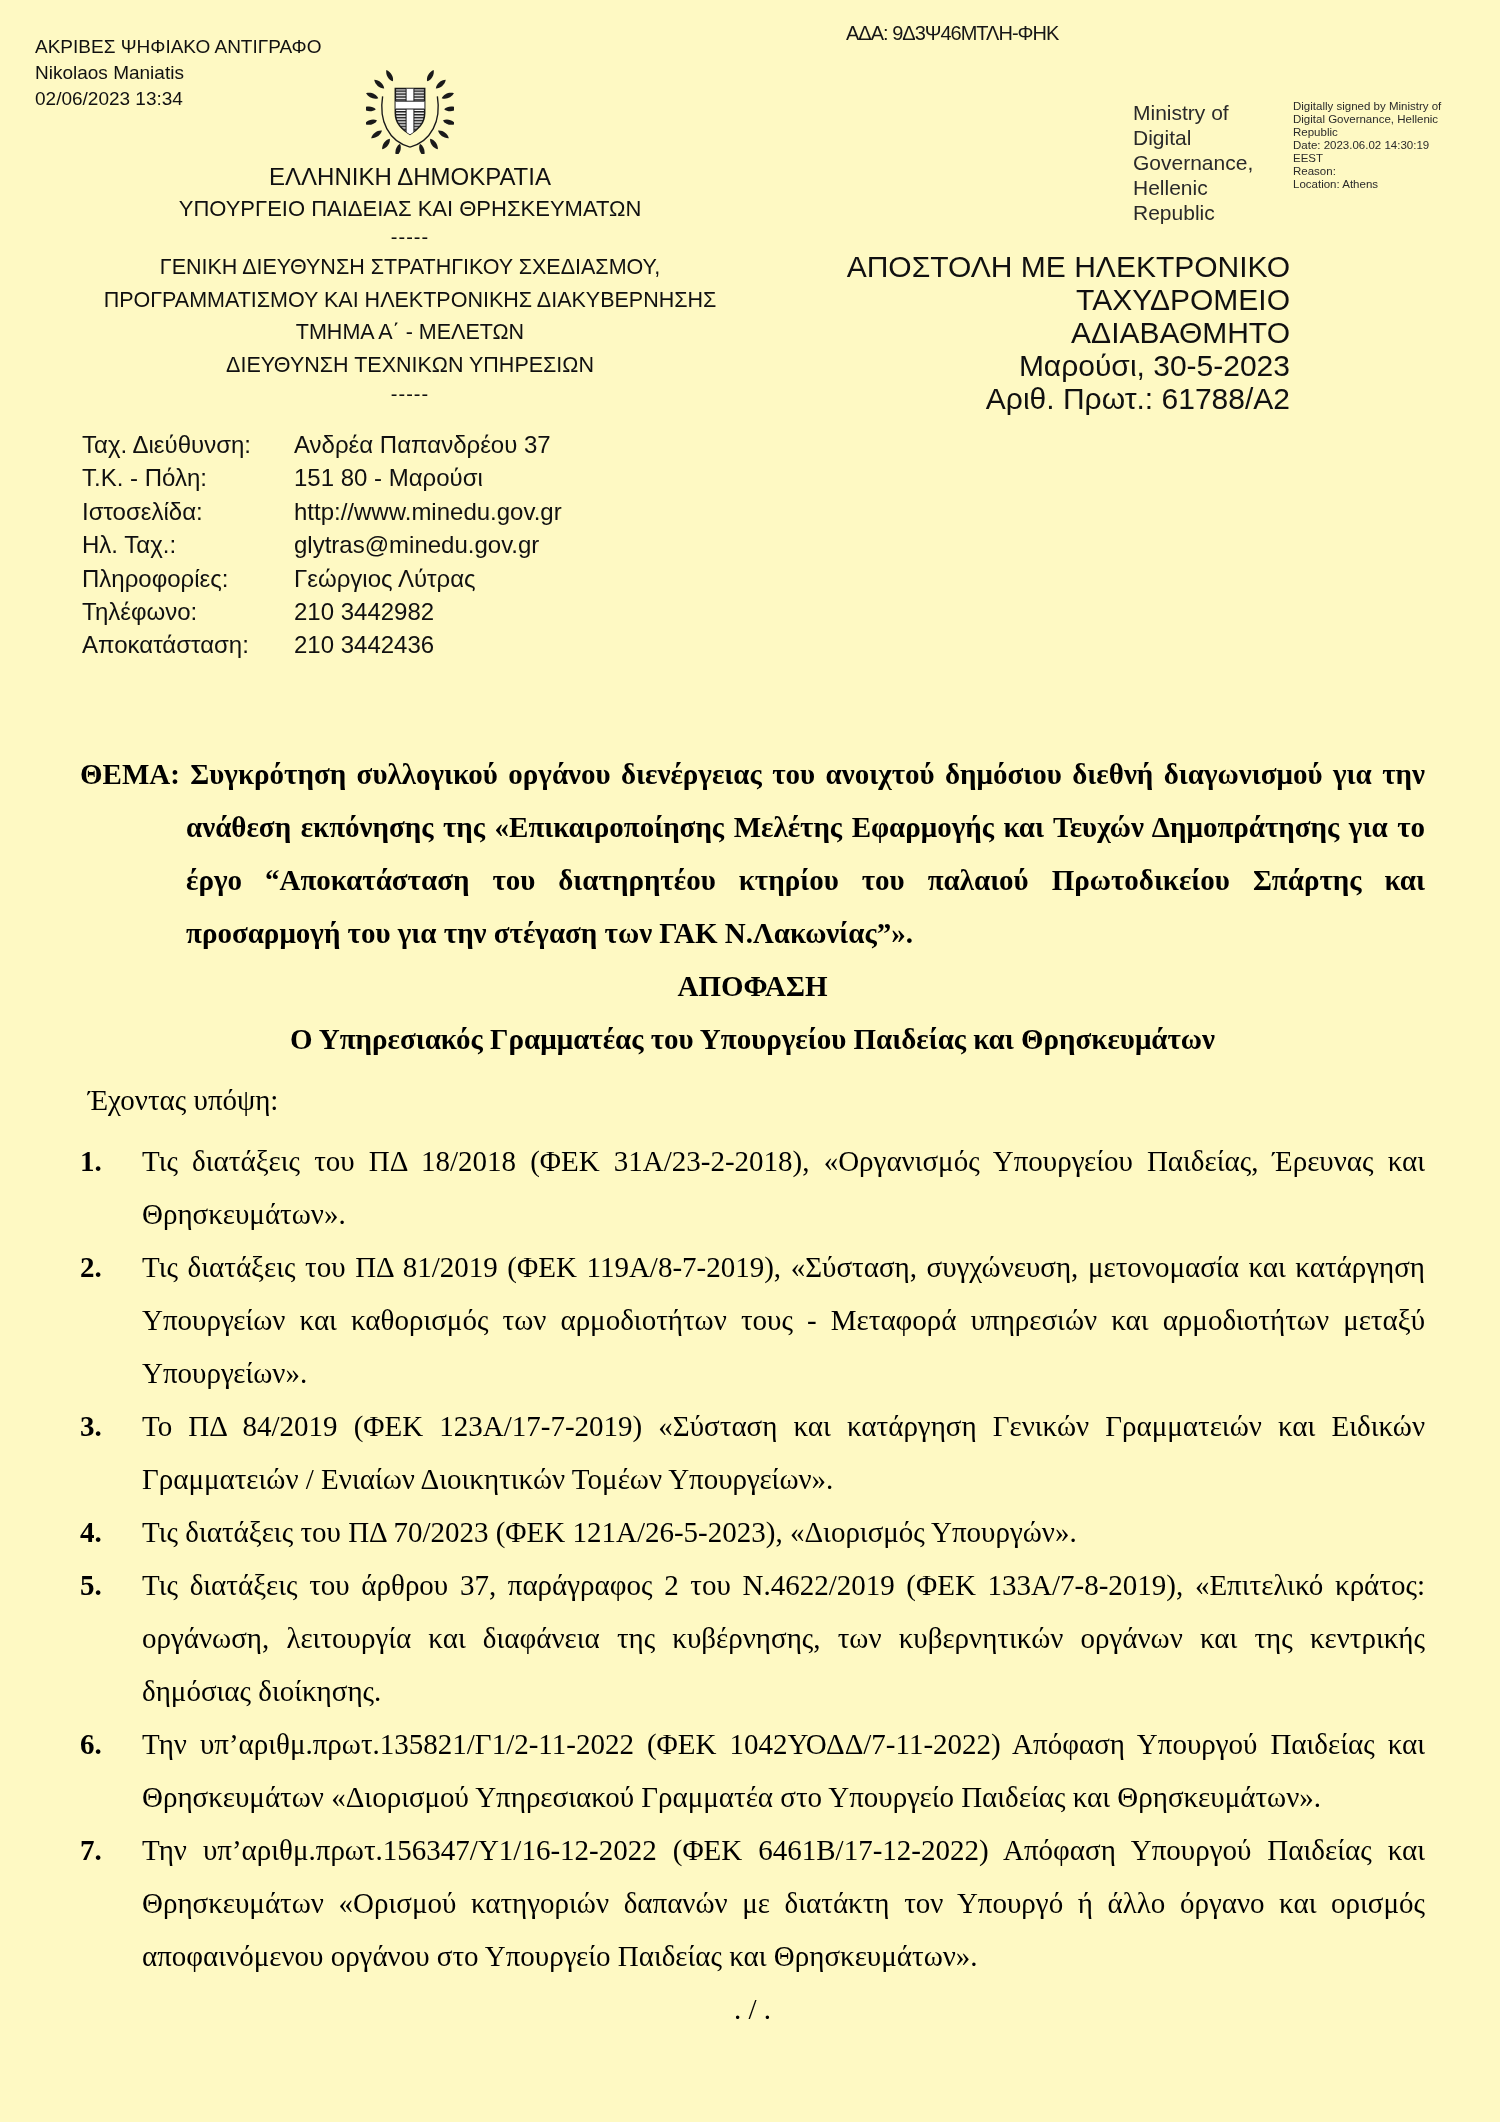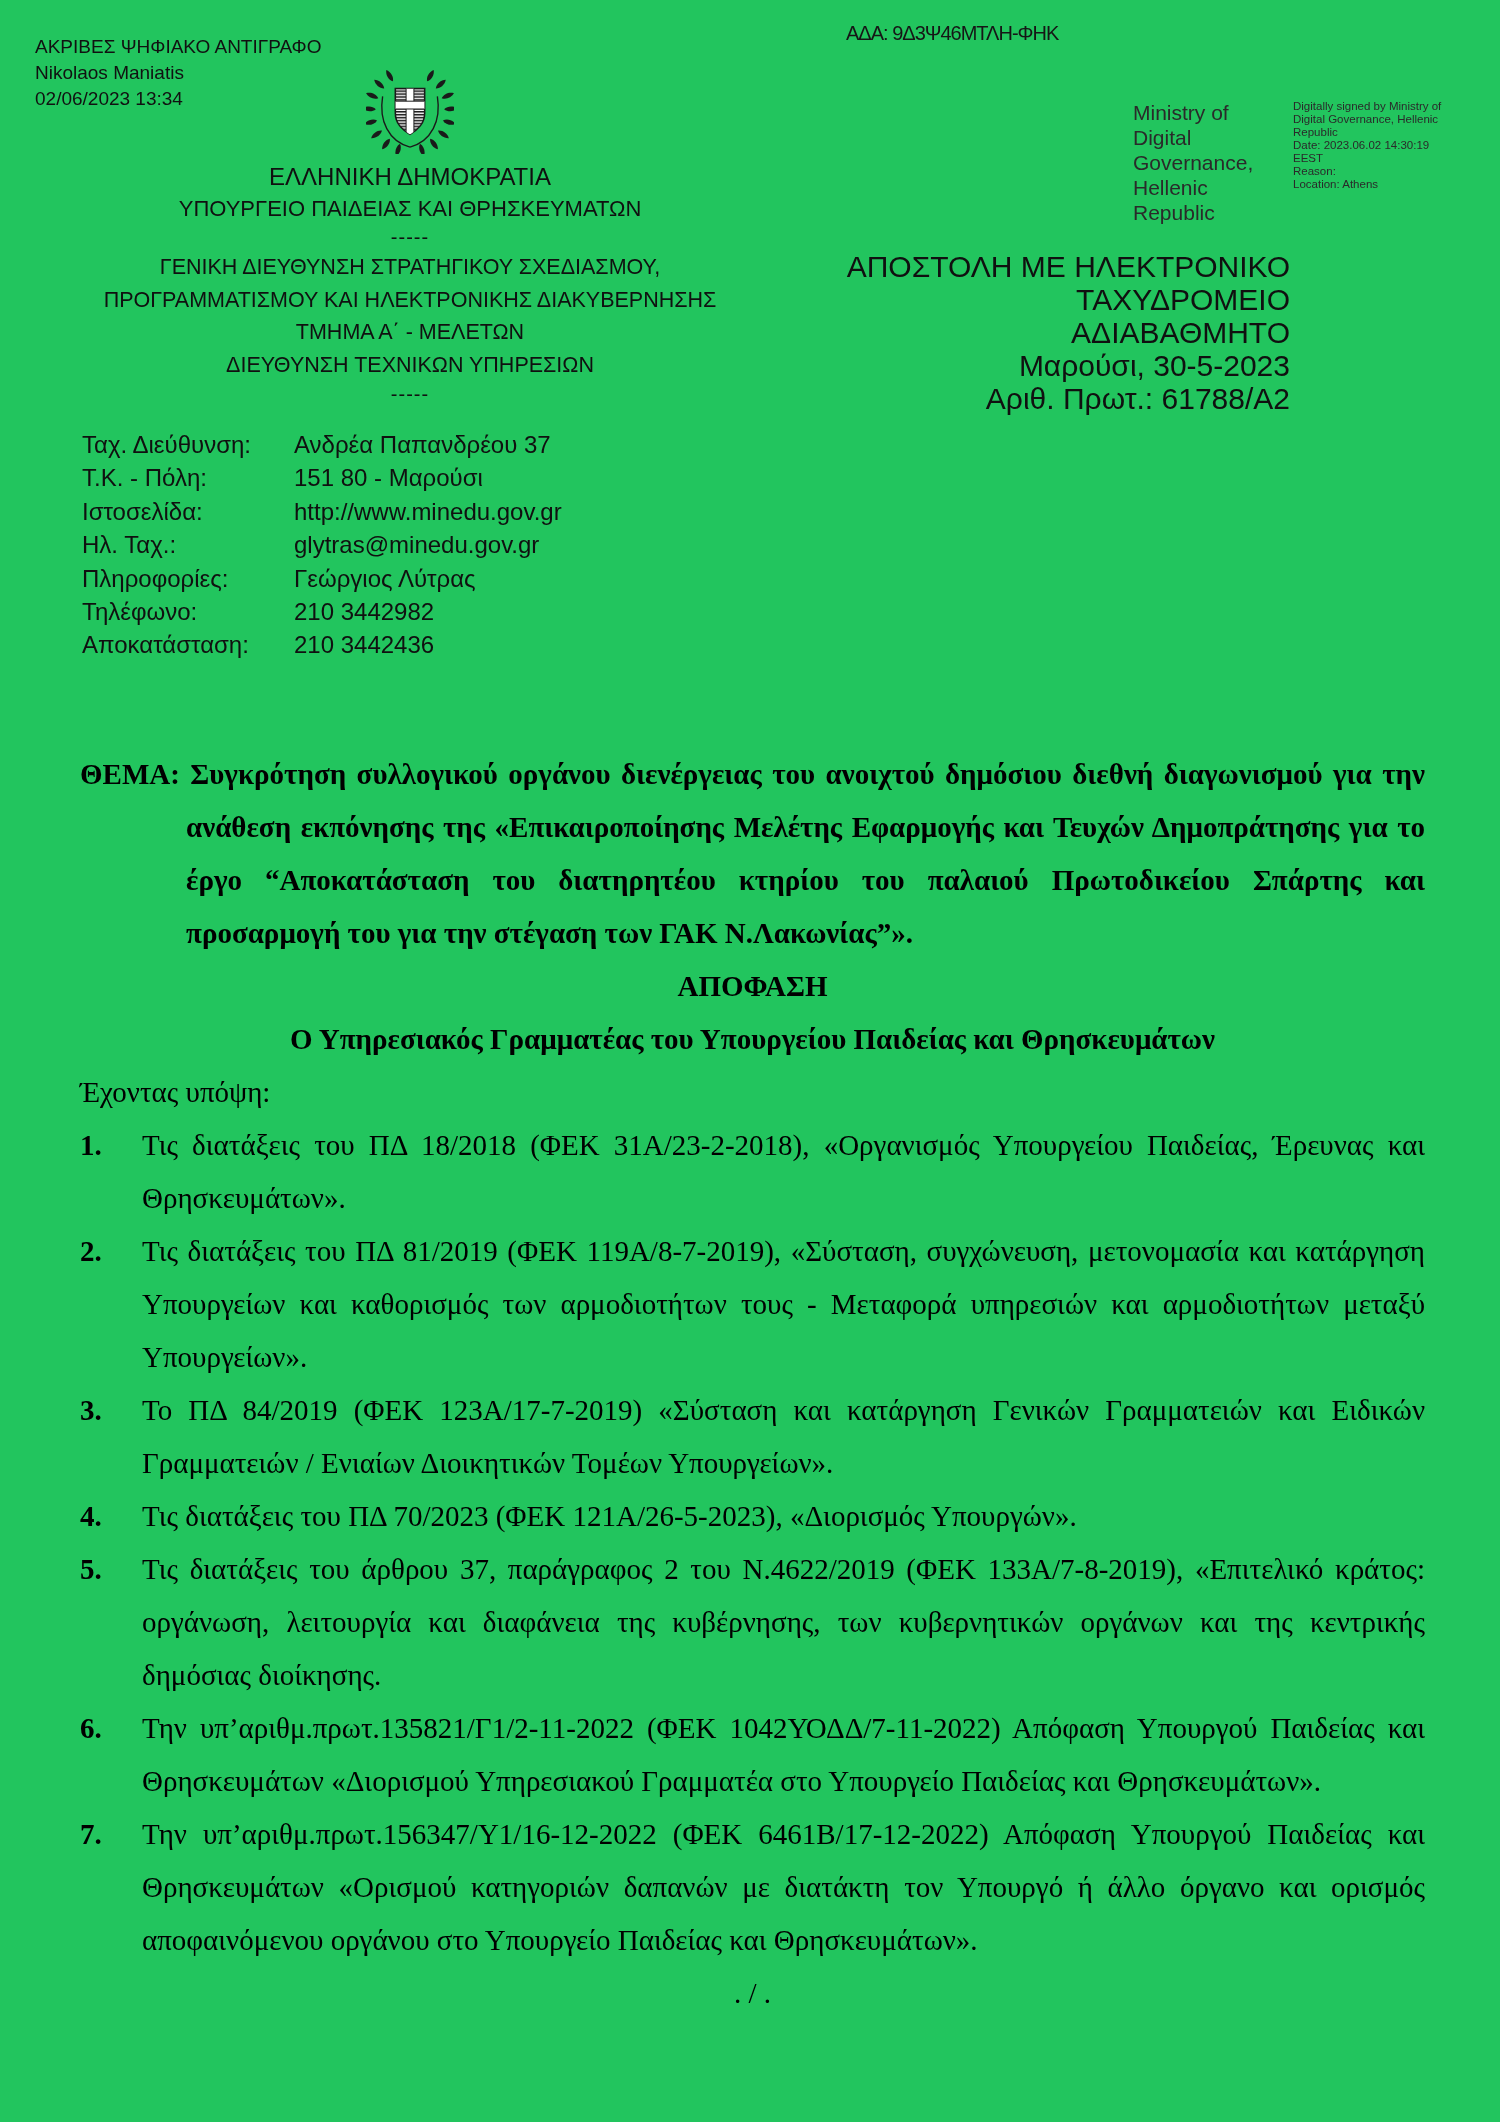--- a/index.html
+++ b/index.html
@@ -7,7 +7,7 @@
     position:relative;
     width:1500px; height:2122px;
     margin:0 auto;
-    background:#22c55e;
+    background:#fef9c3;
     color:#000;
     font-family:"Liberation Sans", sans-serif;
     overflow:hidden;

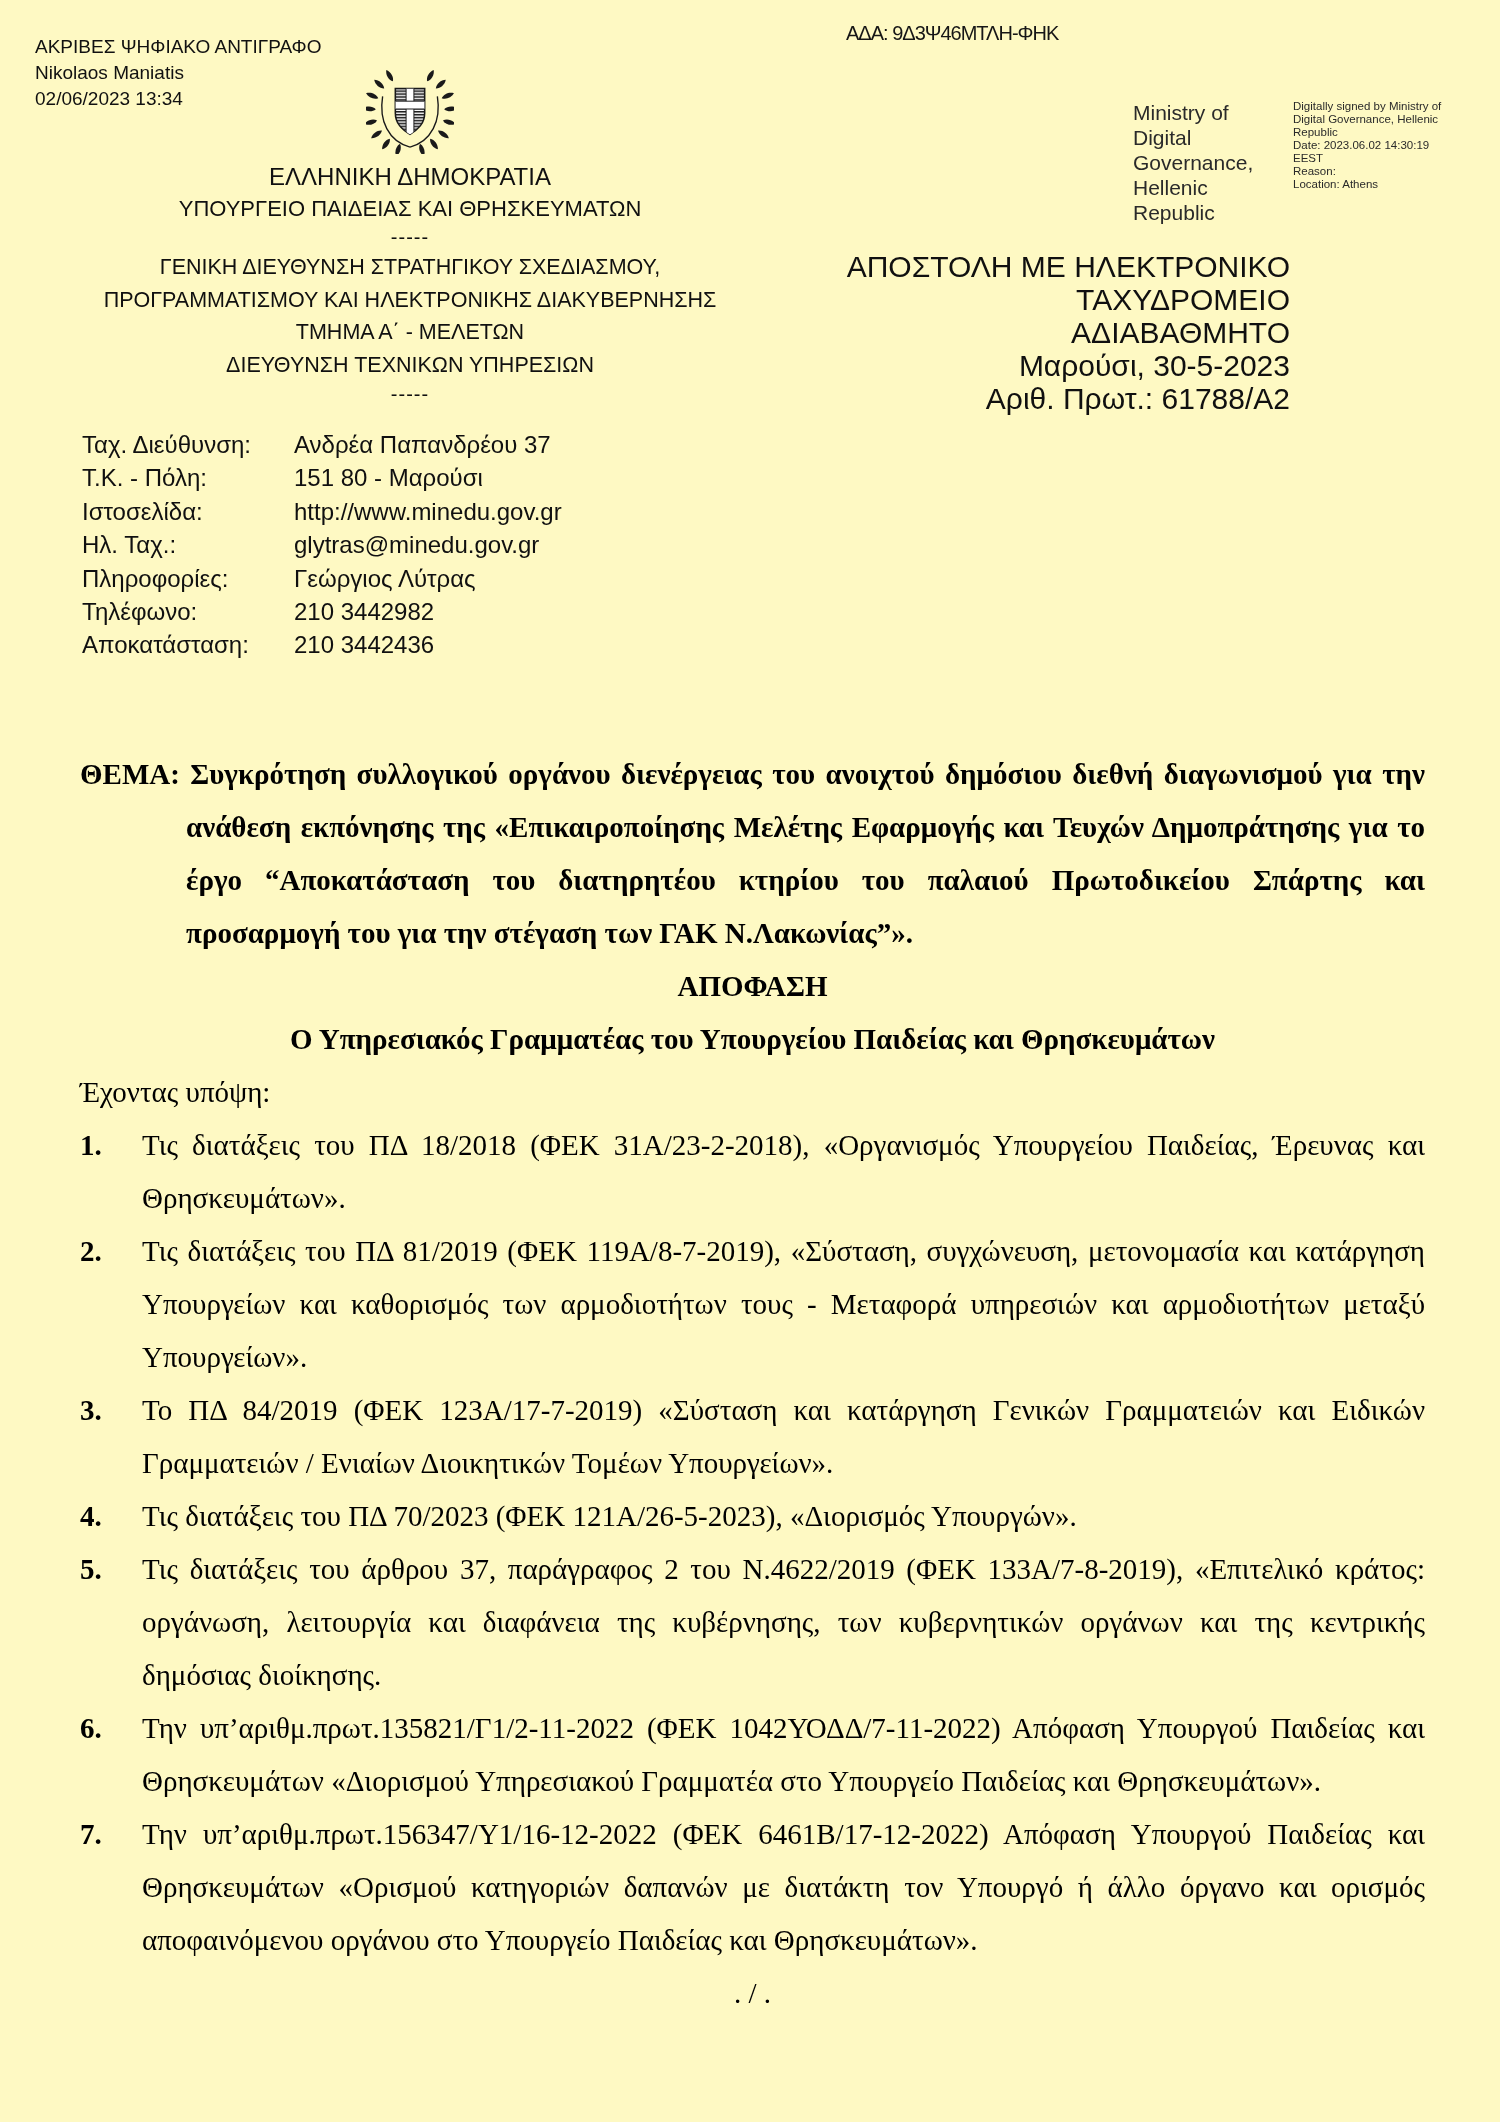--- a/index.html
+++ b/index.html
@@ -77,7 +77,7 @@
   }
   .heading    { text-align:center; font-weight:bold; margin:0; }
   .subheading { text-align:center; font-weight:bold; margin:0; }
-  .intro      { margin:0; }
+  .intro      { margin:8px; }
   .list       { margin:0; }
   .list-item  { position:relative; padding-left:62px; text-align:justify; }
   .list-item .num { position:absolute; left:0; top:0; font-weight:bold; }

